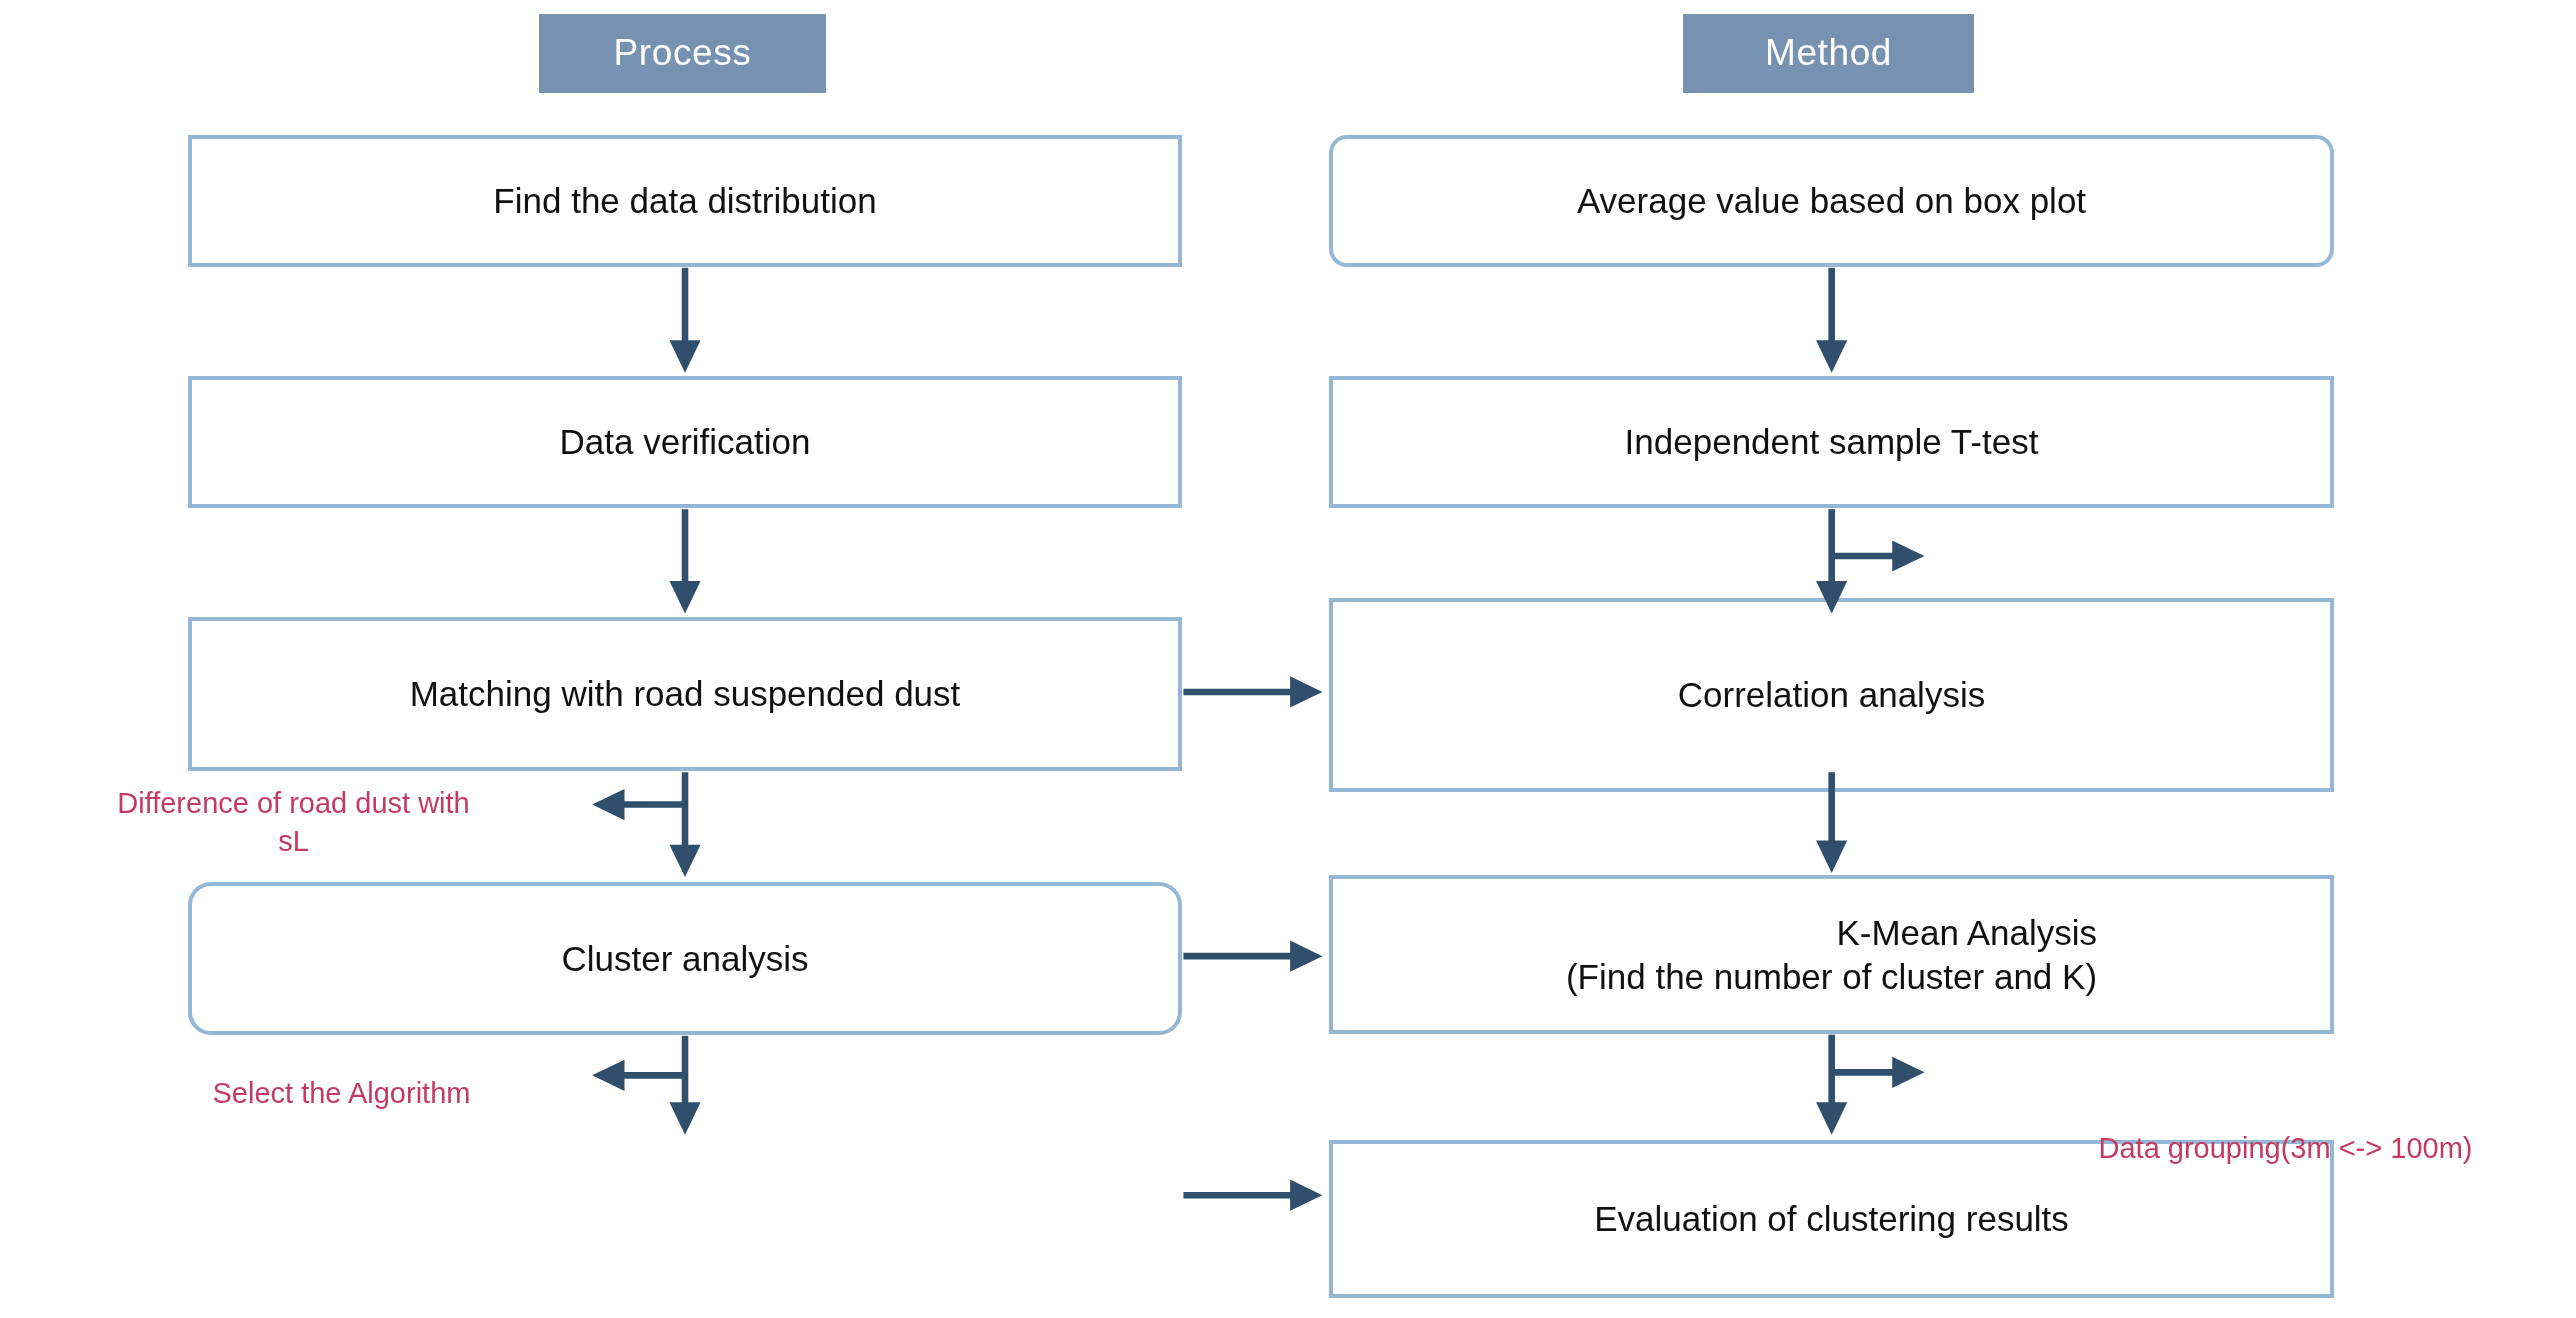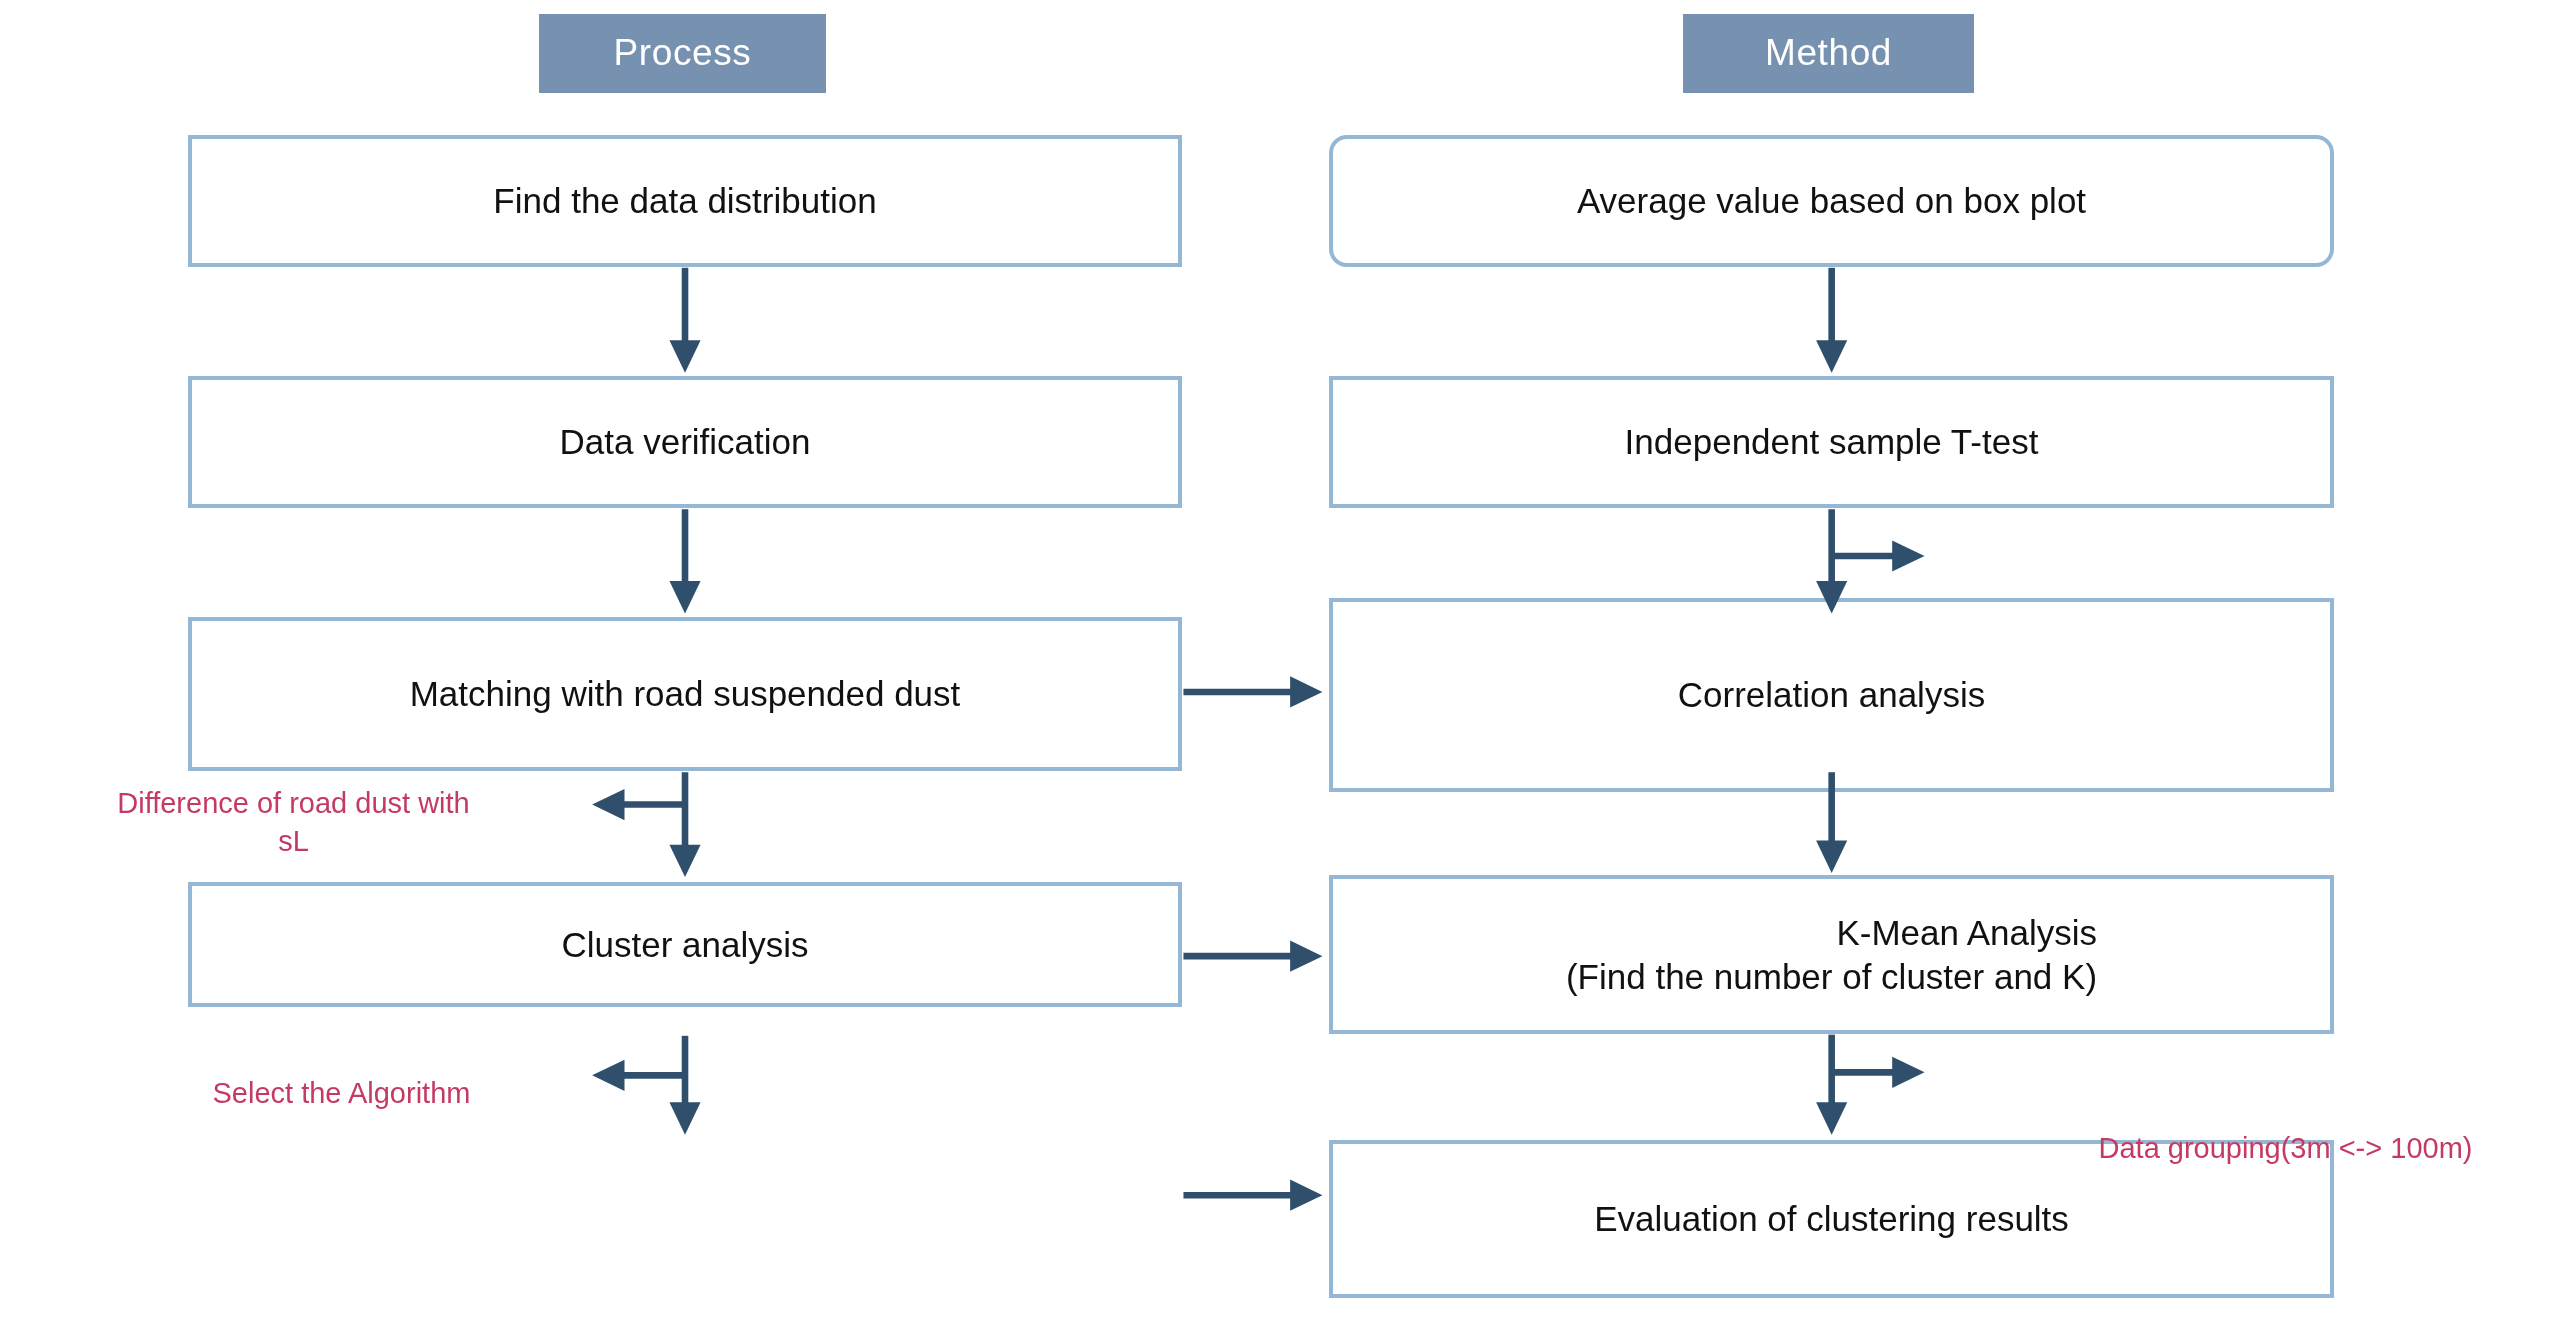--- a/index.html
+++ b/index.html
@@ -48,7 +48,7 @@
   .box-l1 { top: 135px;  height: 132px; }
   .box-l2 { top: 376px;  height: 132px; }
   .box-l3 { top: 617px; height: 154px; }
-  .box-l4 { top: 882px; height: 125px; }
+  .box-l4 { top: 882px; height: 153px; border-radius: 23px; }
   .box-l5 { top: 1140px; height: 158px; }
   
   .box-r { left: 1329px; width: 1005px; }

